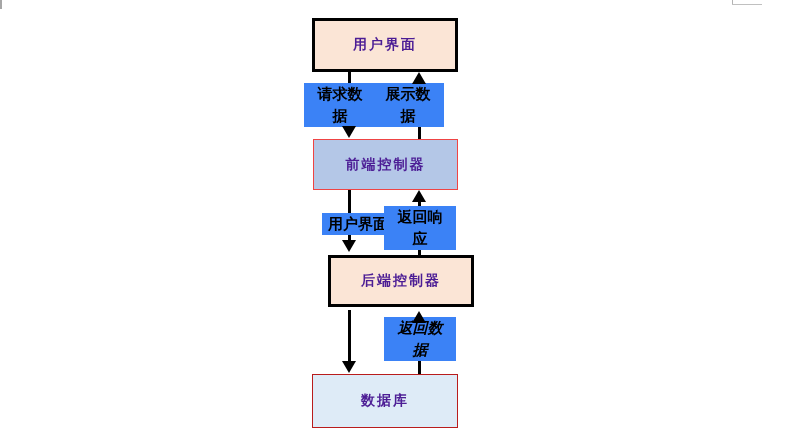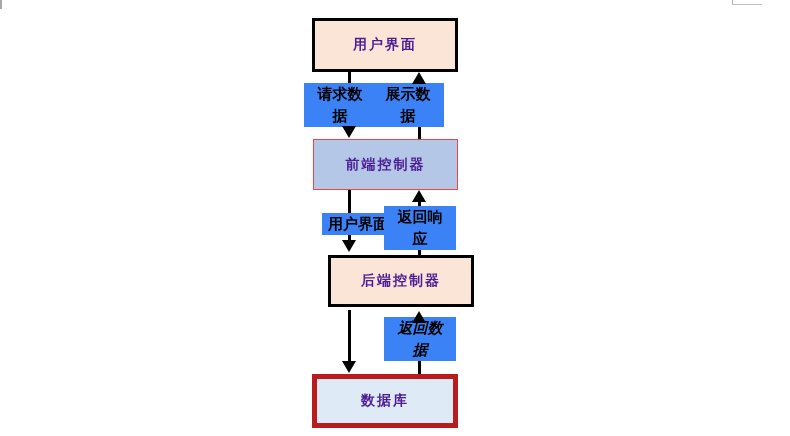--- a/index.html
+++ b/index.html
@@ -36,7 +36,7 @@
   }
   .node-lightblue {
     background: #DEEBF7;
-    border: 5px solid #b91c1c;
+    border: 1px solid #b91c1c;
   }
   .node-ui       { left: 312px; top: 18px;  width: 146px; height: 54px; }
   .node-frontend { left: 313px; top: 139px; width: 145px; height: 51px; }

